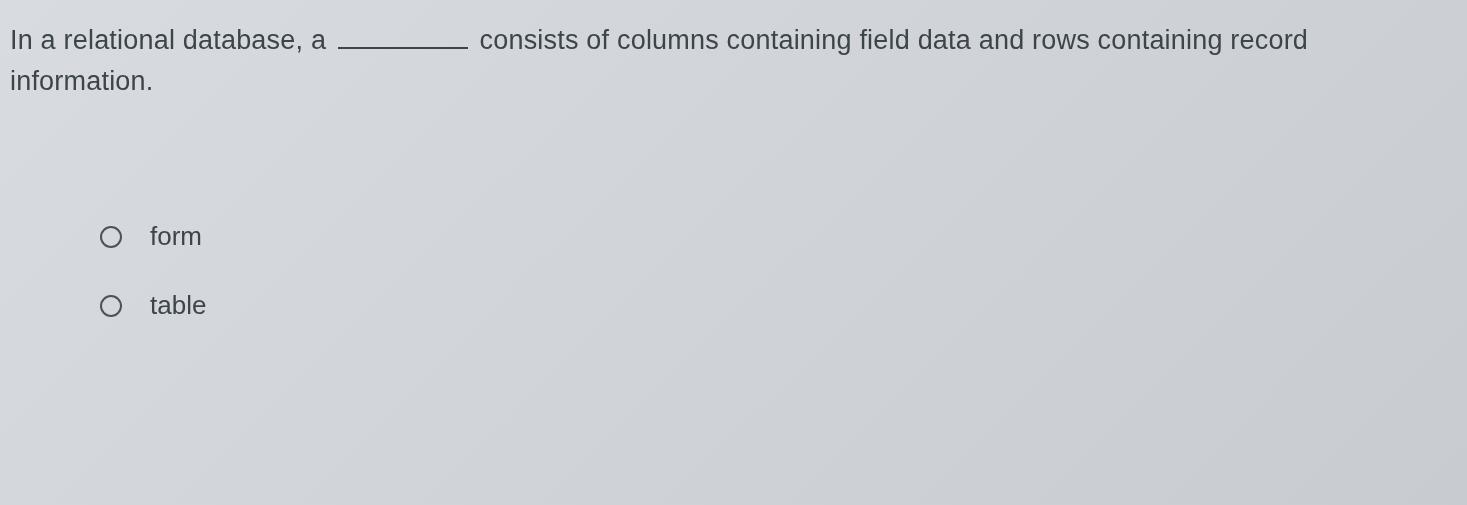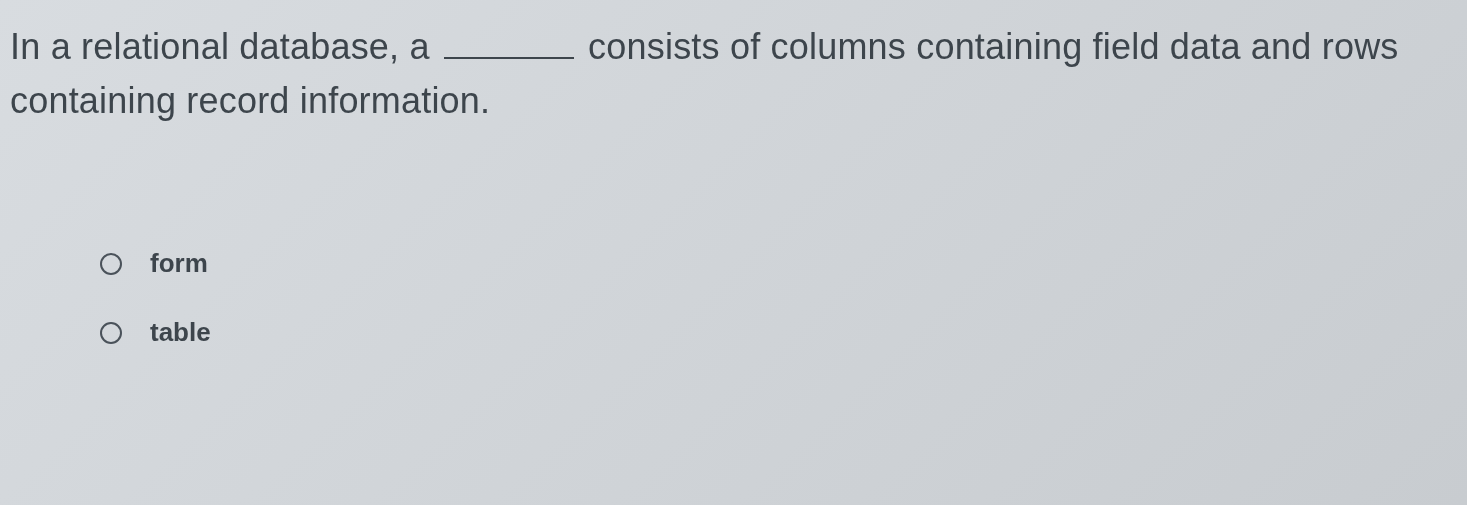--- a/index.html
+++ b/index.html
@@ -17,7 +17,7 @@
       overflow: hidden;
     }
     .question-text {
-      font-size: 36px;
+      font-size: 27px;
       color: #3d454c;
       margin-bottom: 120px;
       line-height: 1.5;

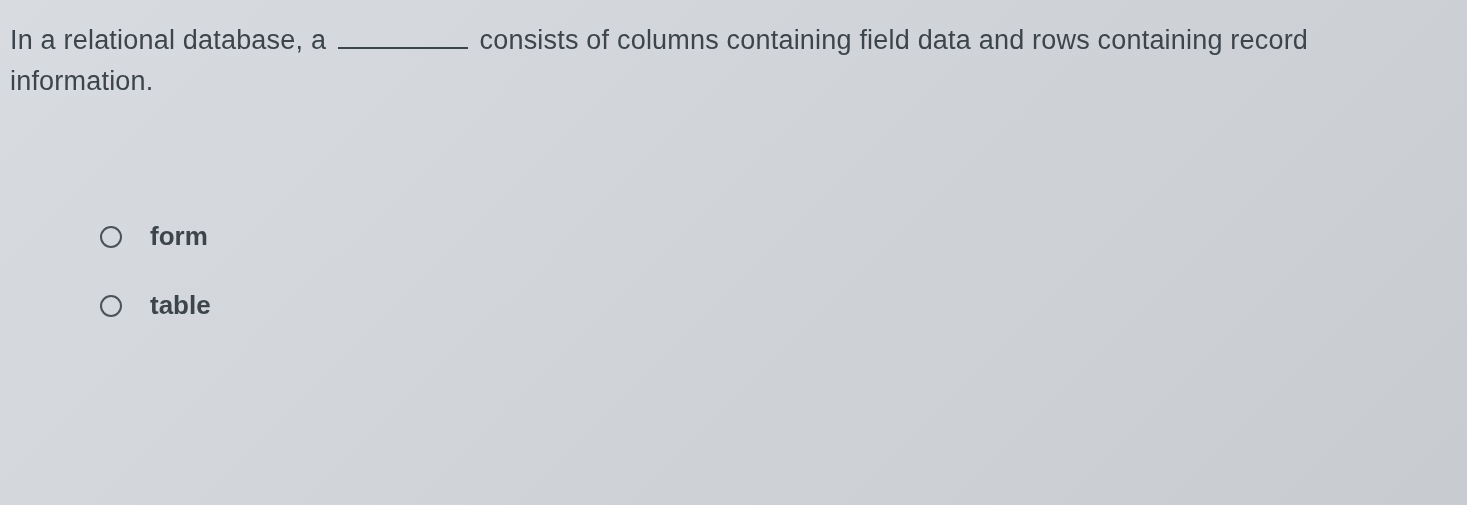--- a/index.html
+++ b/index.html
@@ -50,7 +50,6 @@
     .option-label {
       font-size: 26px;
       color: #3d454c;
-      font-weight: bold;
     }
   </style>
 </head>

